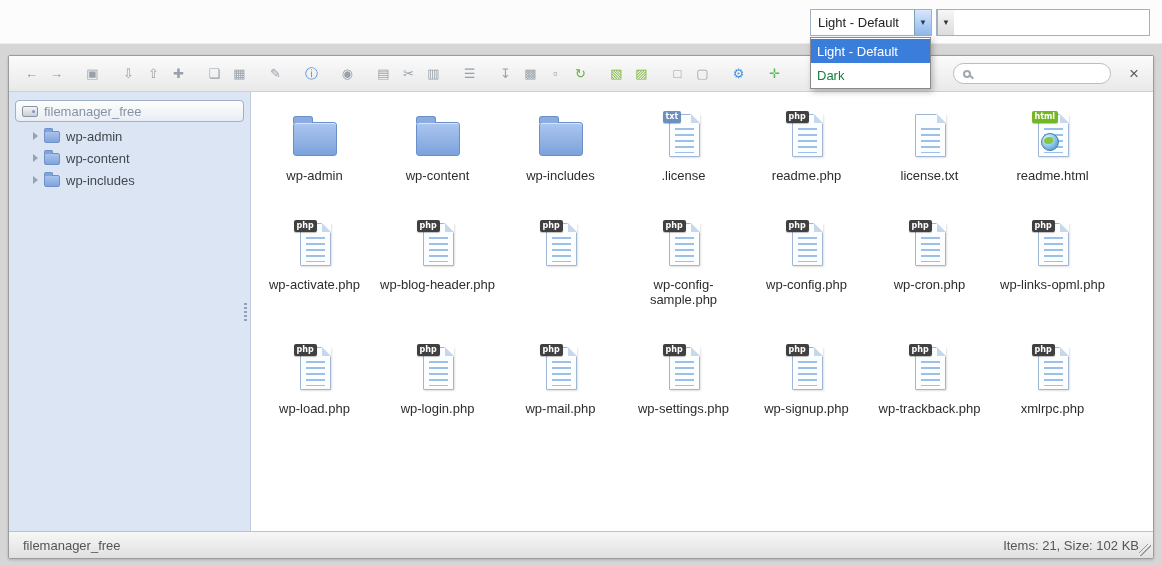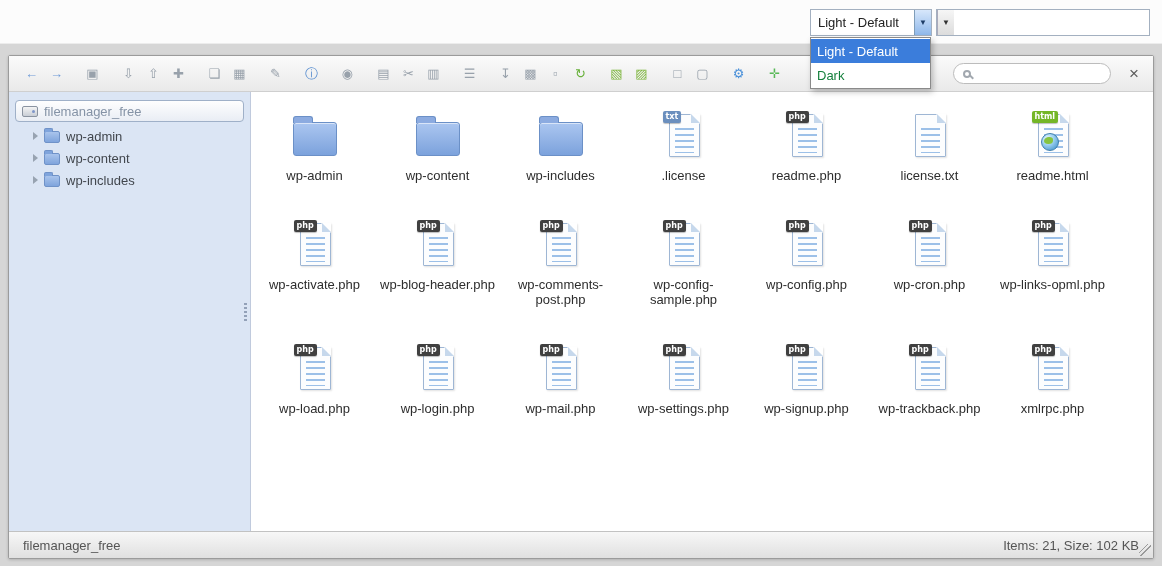--- a/index.html
+++ b/index.html
@@ -361,7 +361,6 @@
               </div>
               <span class="badge">php</span>
             </div>
-            <div class="flabel">wp-comments-post.php</div>
           </div>
           <div class="file" data-type="php">
             <div class="ficon">

